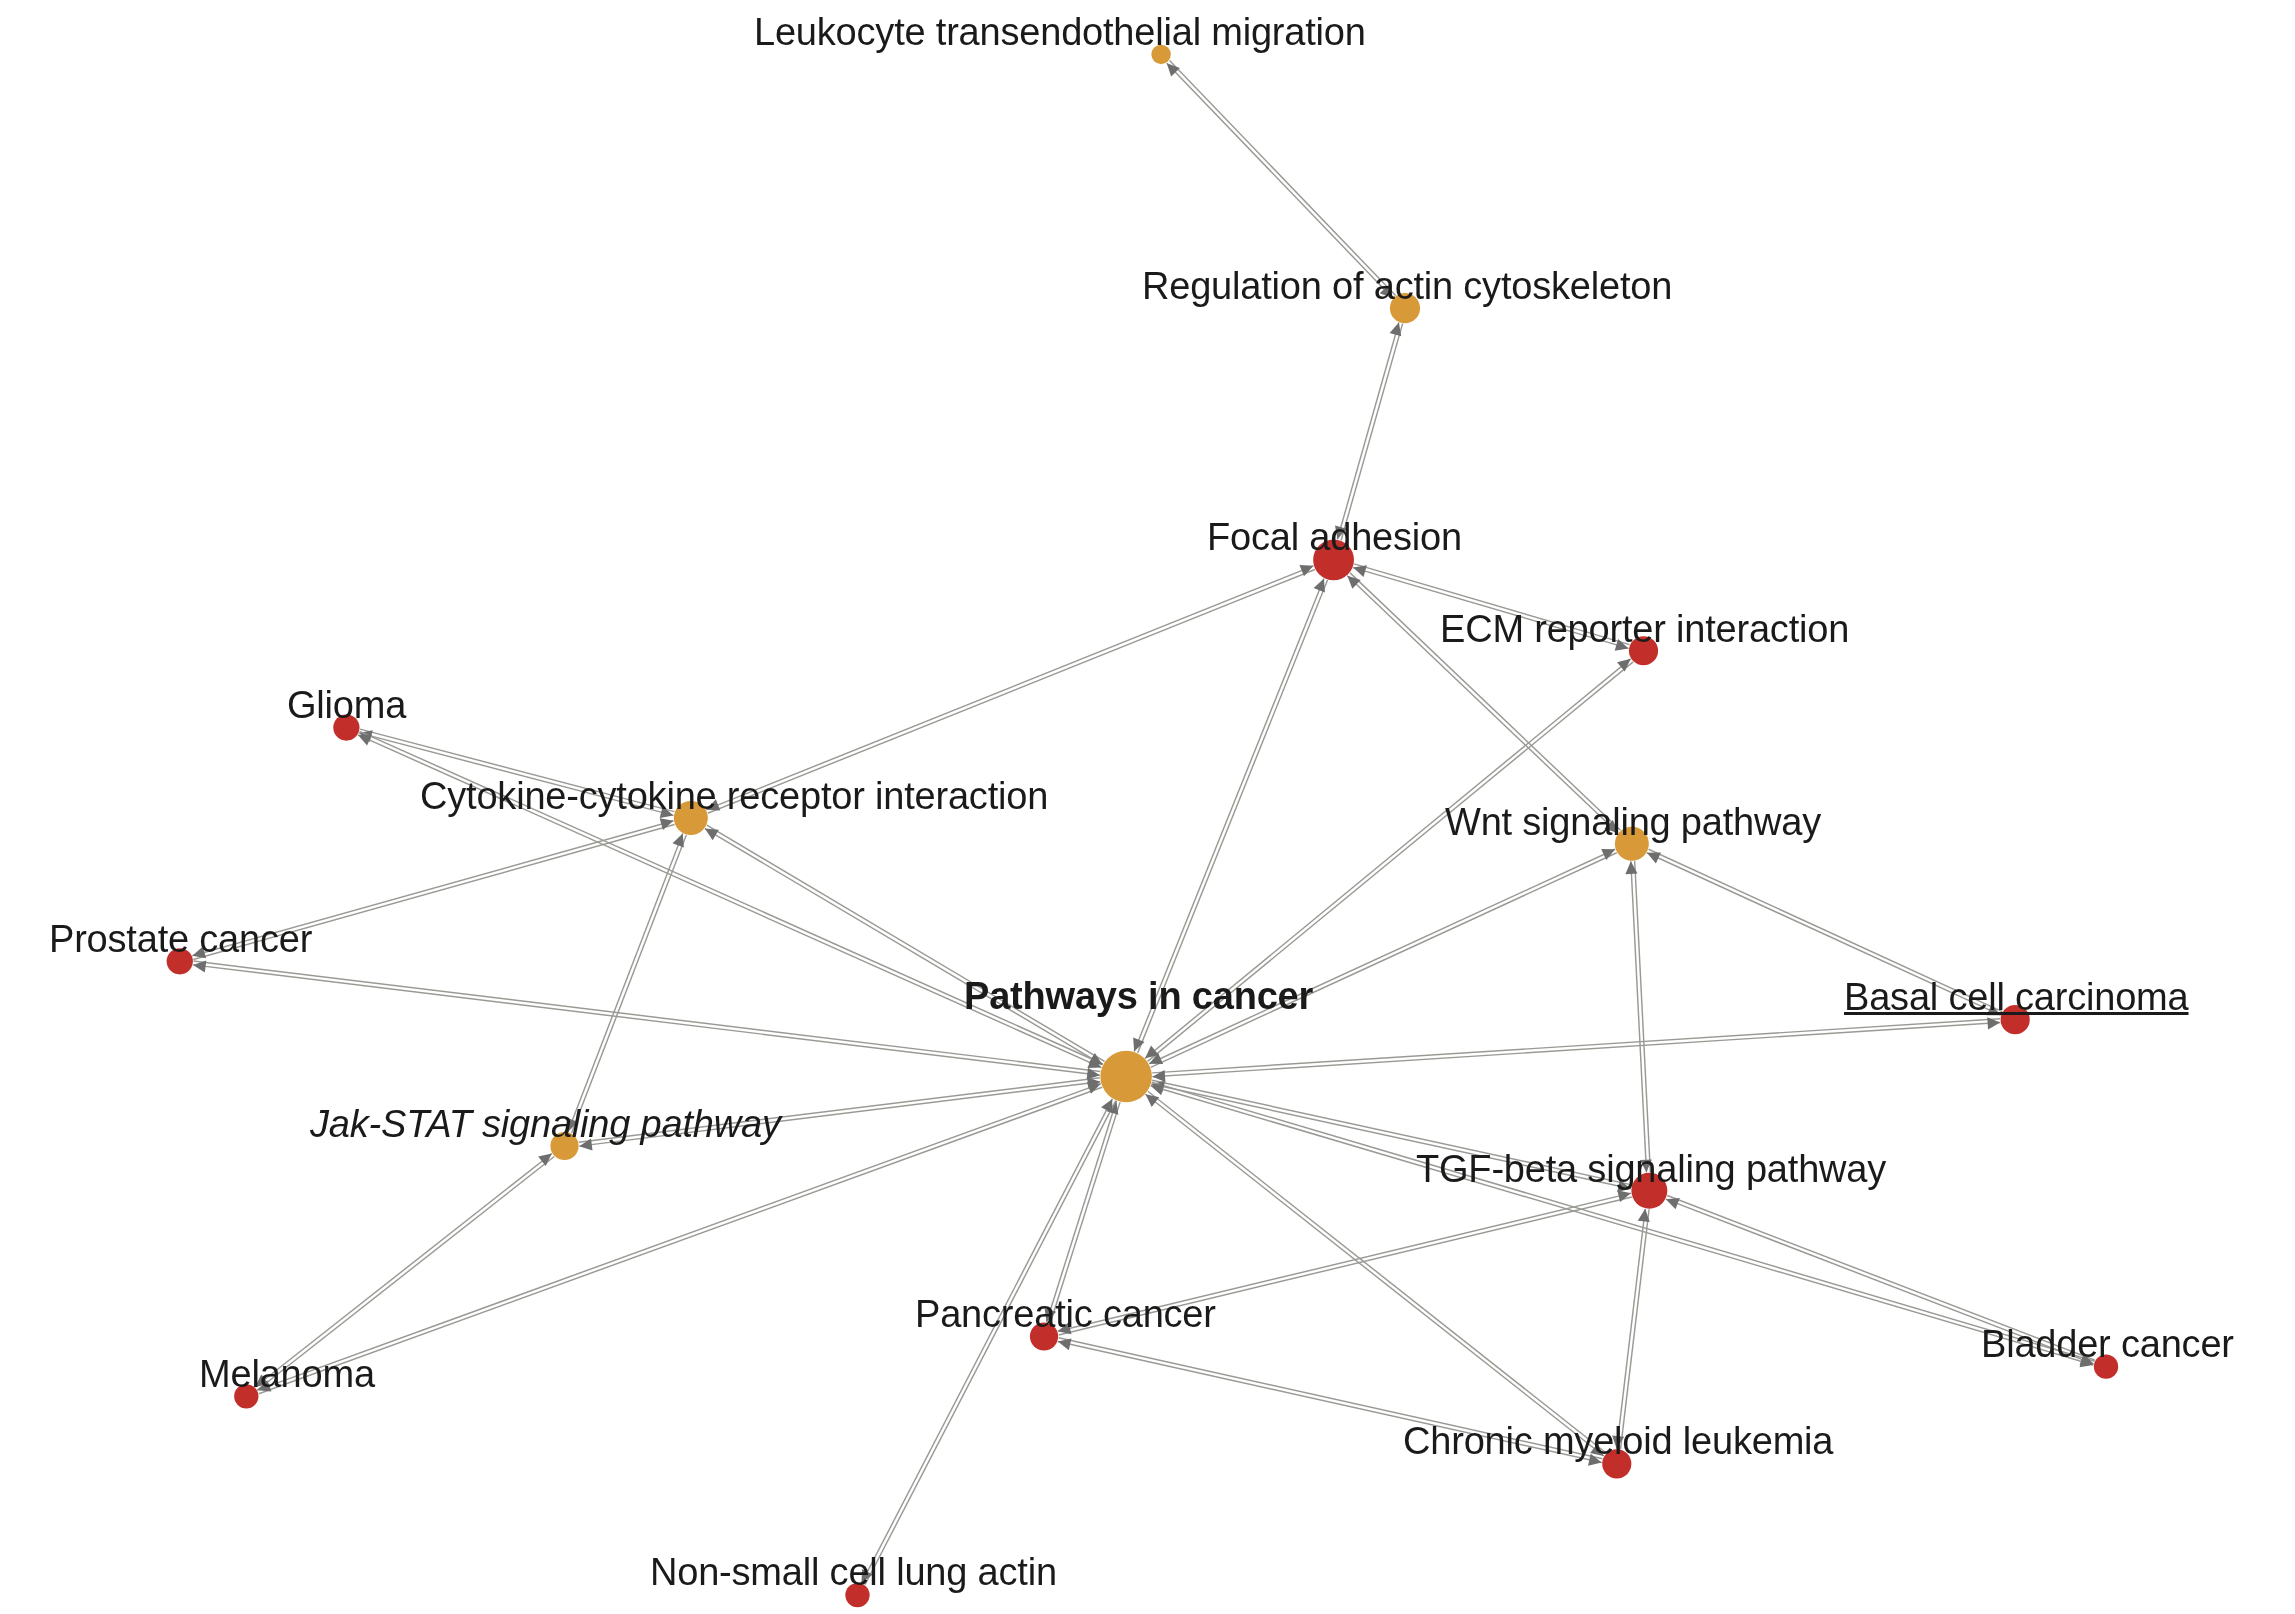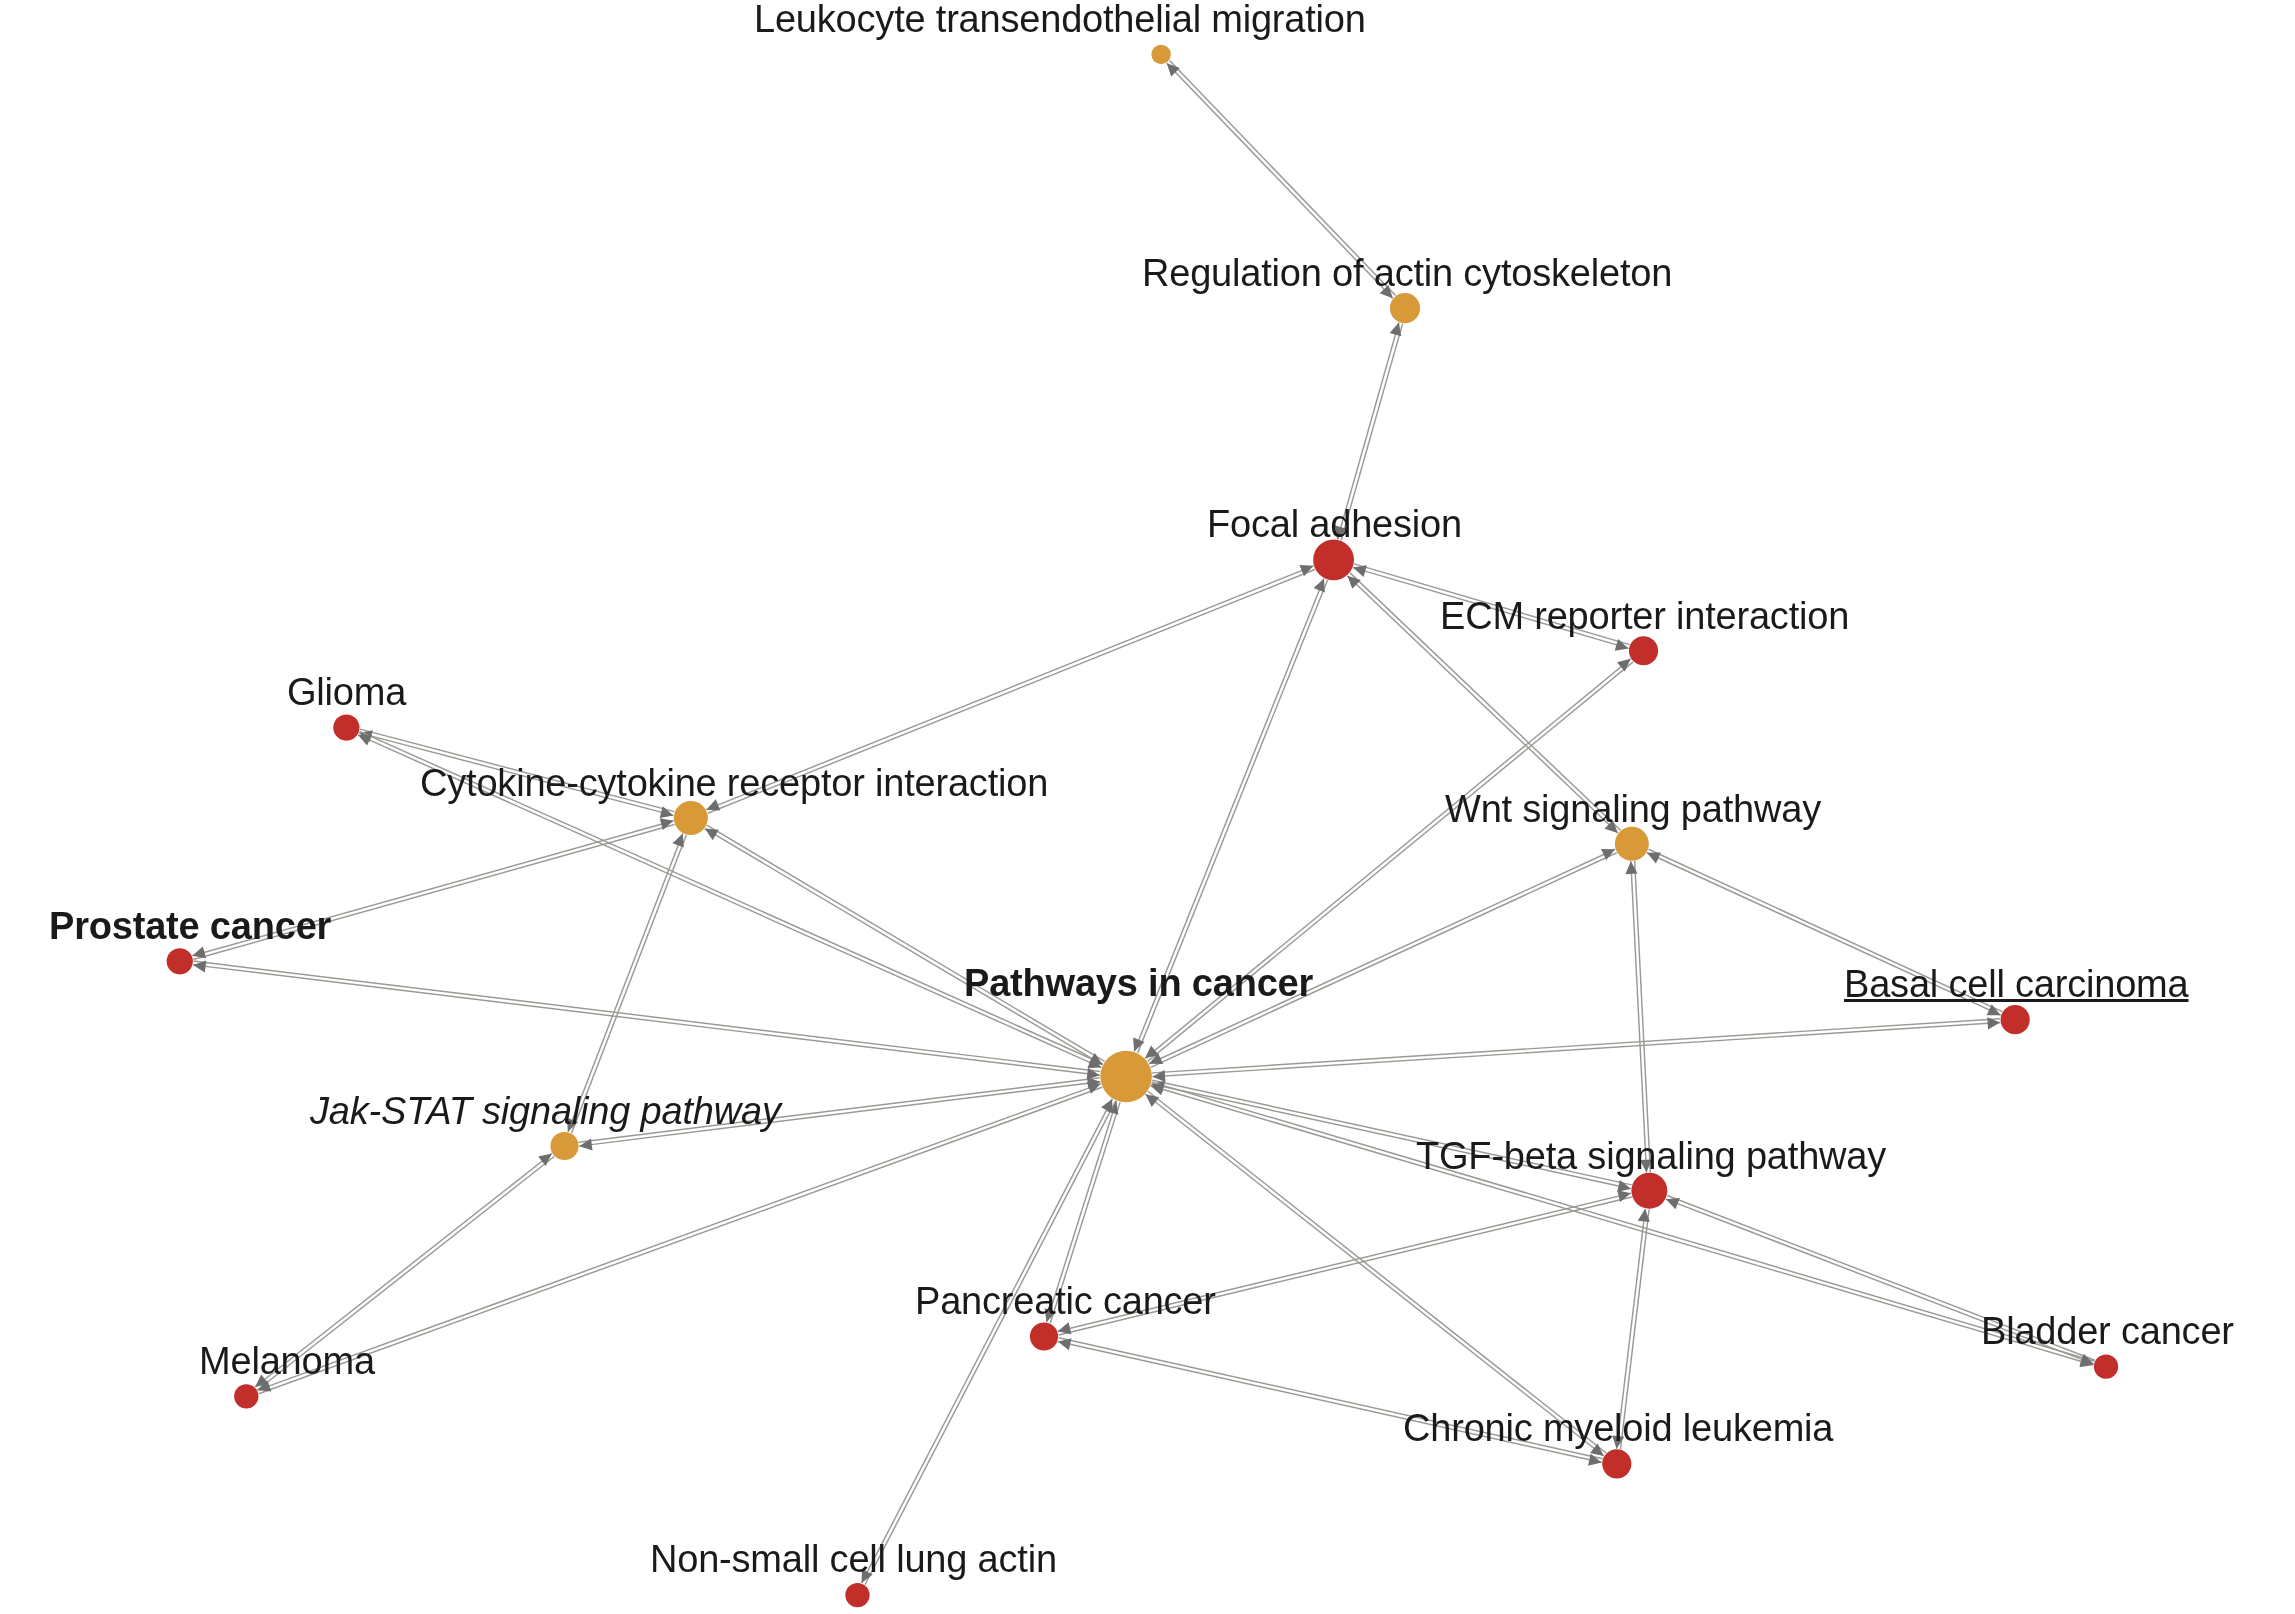--- a/index.html
+++ b/index.html
@@ -32,6 +32,7 @@
     line-height: 1.0;
     white-space: nowrap;
     letter-spacing: -0.2px;
+    margin-top: 13px;
   }
 </style>
 </head>

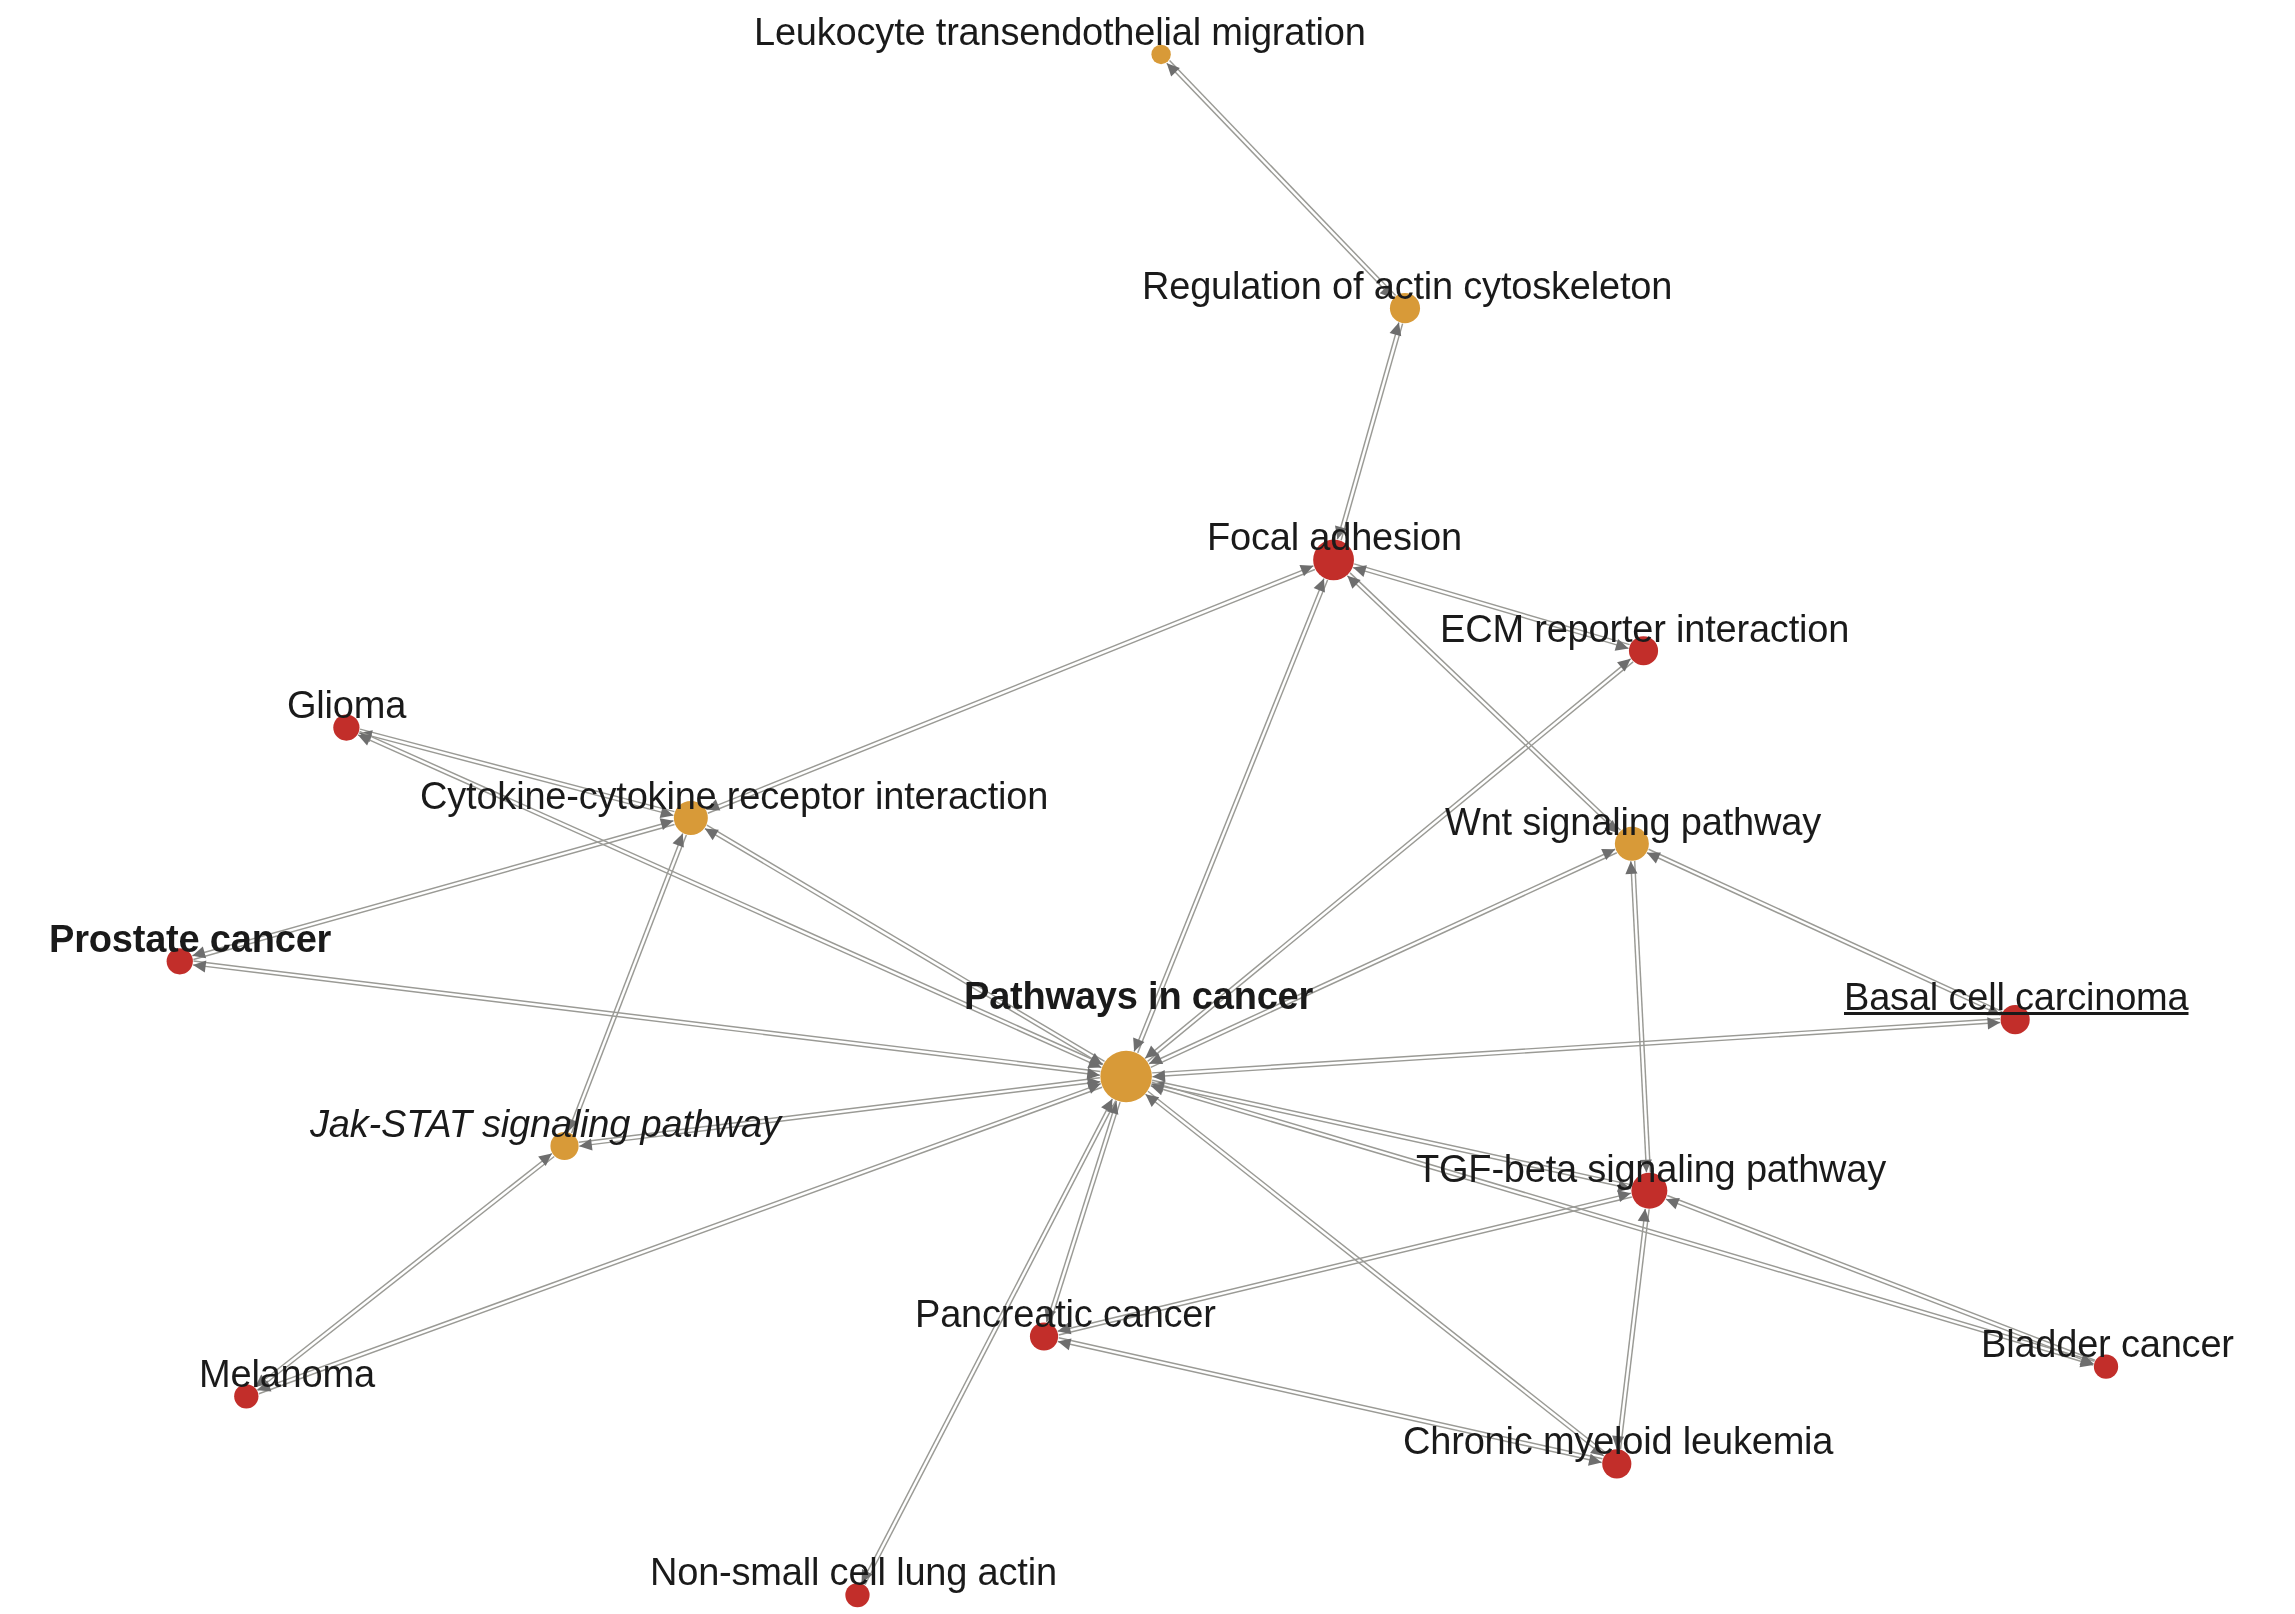--- a/index.html
+++ b/index.html
@@ -186,7 +186,7 @@
       <div class="node-label" style="top: 673px; left: 287px;">Glioma</div>
       <div class="node-label" style="top: 764px; left: 420px;">Cytokine-cytokine receptor interaction</div>
       <div class="node-label" style="top: 790px; left: 1445px;">Wnt signaling pathway</div>
-      <div class="node-label" style="top: 907px; left: 49px; font-weight: bold;">Prostate cancer</div>
+      <div class="node-label" style="top: 907px; left: 49px;">Prostate cancer</div>
       <div class="node-label" style="top: 965px; left: 1844px; text-decoration: underline;">Basal cell carcinoma</div>
       <div class="node-label" style="top: 964px; left: 964px; font-weight: bold;">Pathways in cancer</div>
       <div class="node-label" style="top: 1092px; left: 310px; font-style: italic;">Jak-STAT signaling pathway</div>

